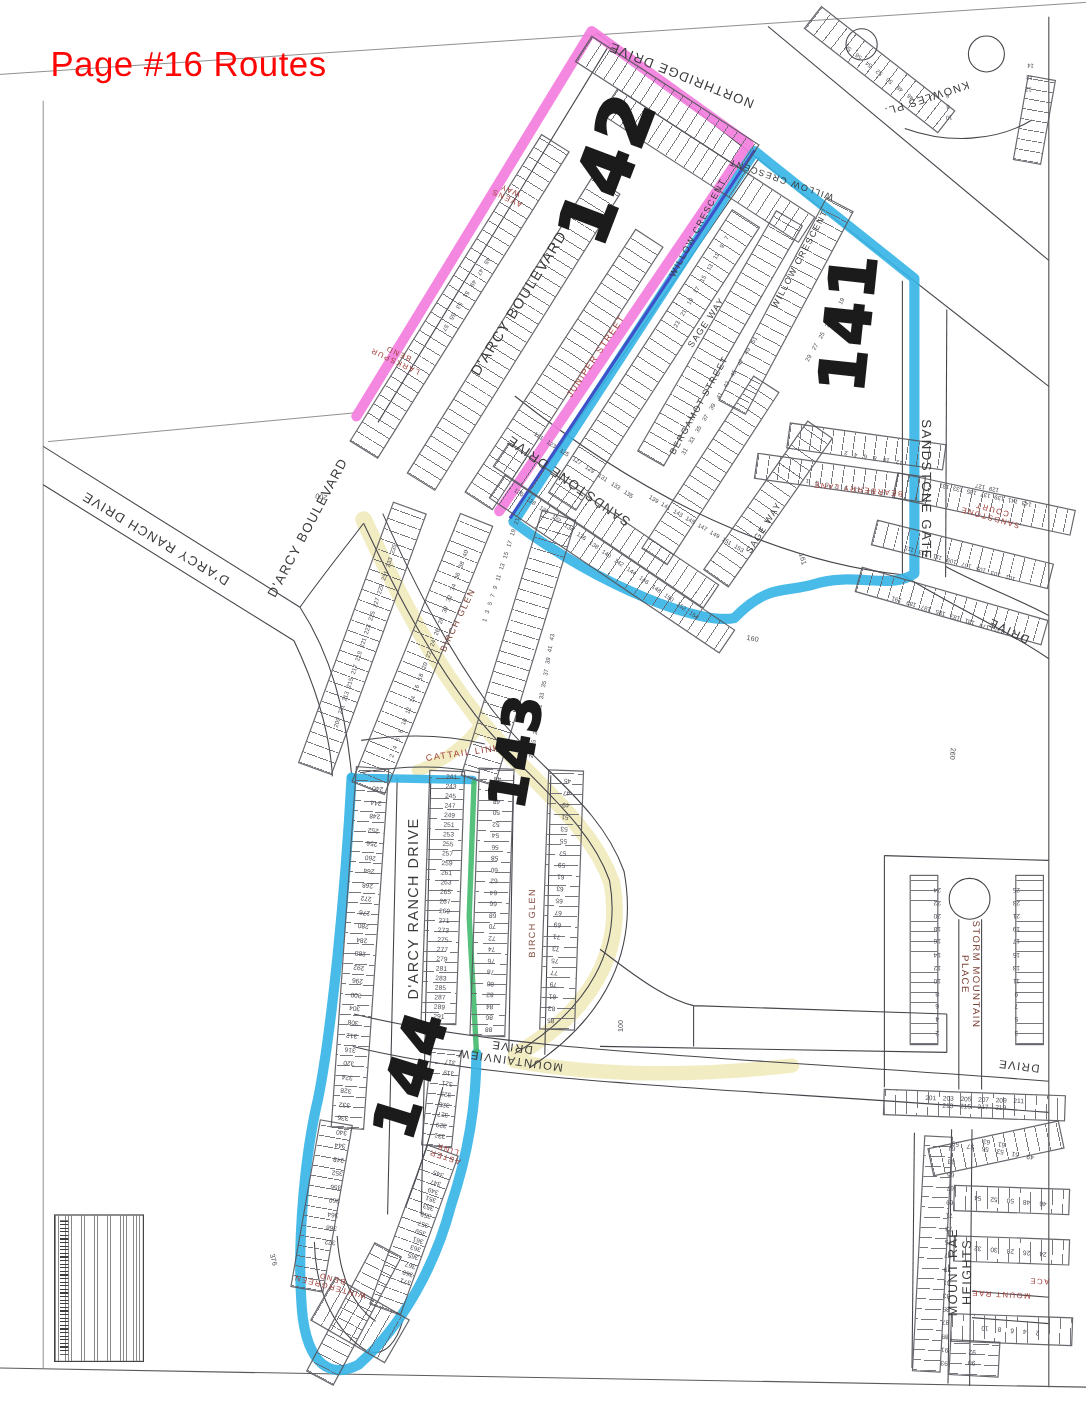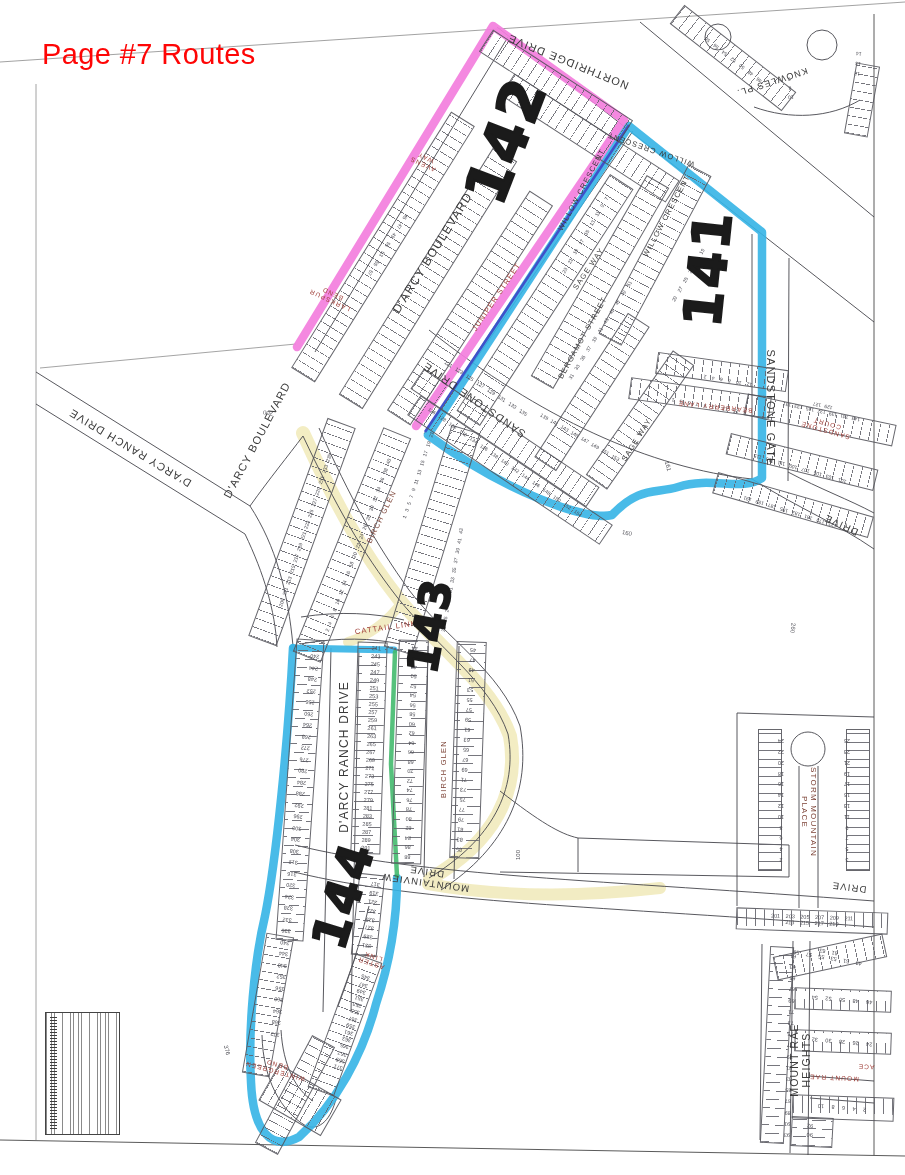--- a/index.html
+++ b/index.html
@@ -394,7 +394,7 @@
   <div class="pos hand" style="left:430px;top:625px;font-size:42px;transform:translate(-50%,-50%) rotate(-80deg);">143</div>
   <div class="pos hand" style="left:343px;top:895px;font-size:48px;transform:translate(-50%,-50%) rotate(-73deg);">144</div>
 
-  <div class="pos title" style="left:42px;top:38px;">Page #7 Routes</div>
+  <div class="pos title" style="left:42px;top:38px;">Page #16 Routes</div>
 
   <div class="pos disc" style="left:45px;top:1012px;width:73px;height:121px;">
     <div class="disc-head"></div>

